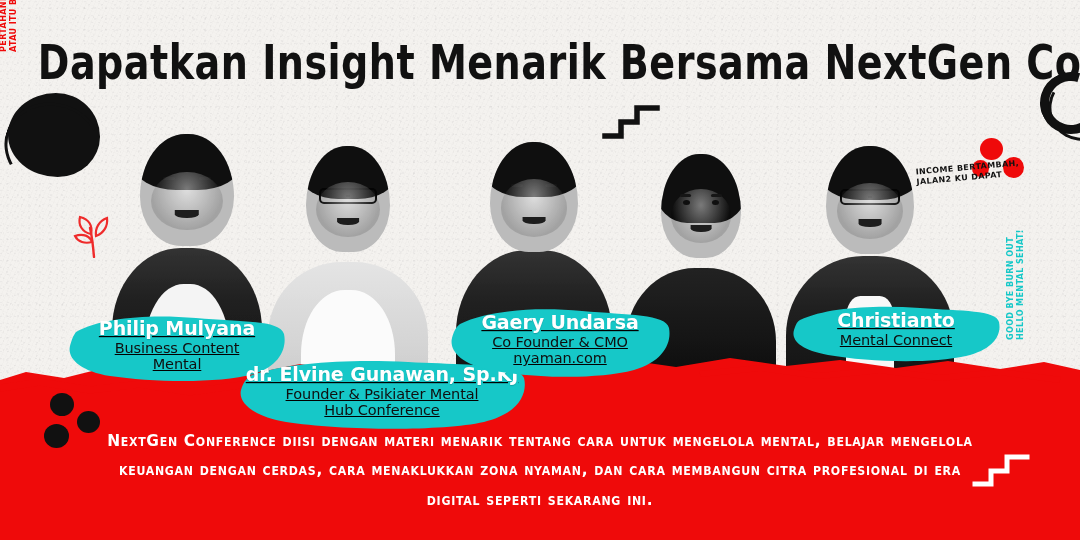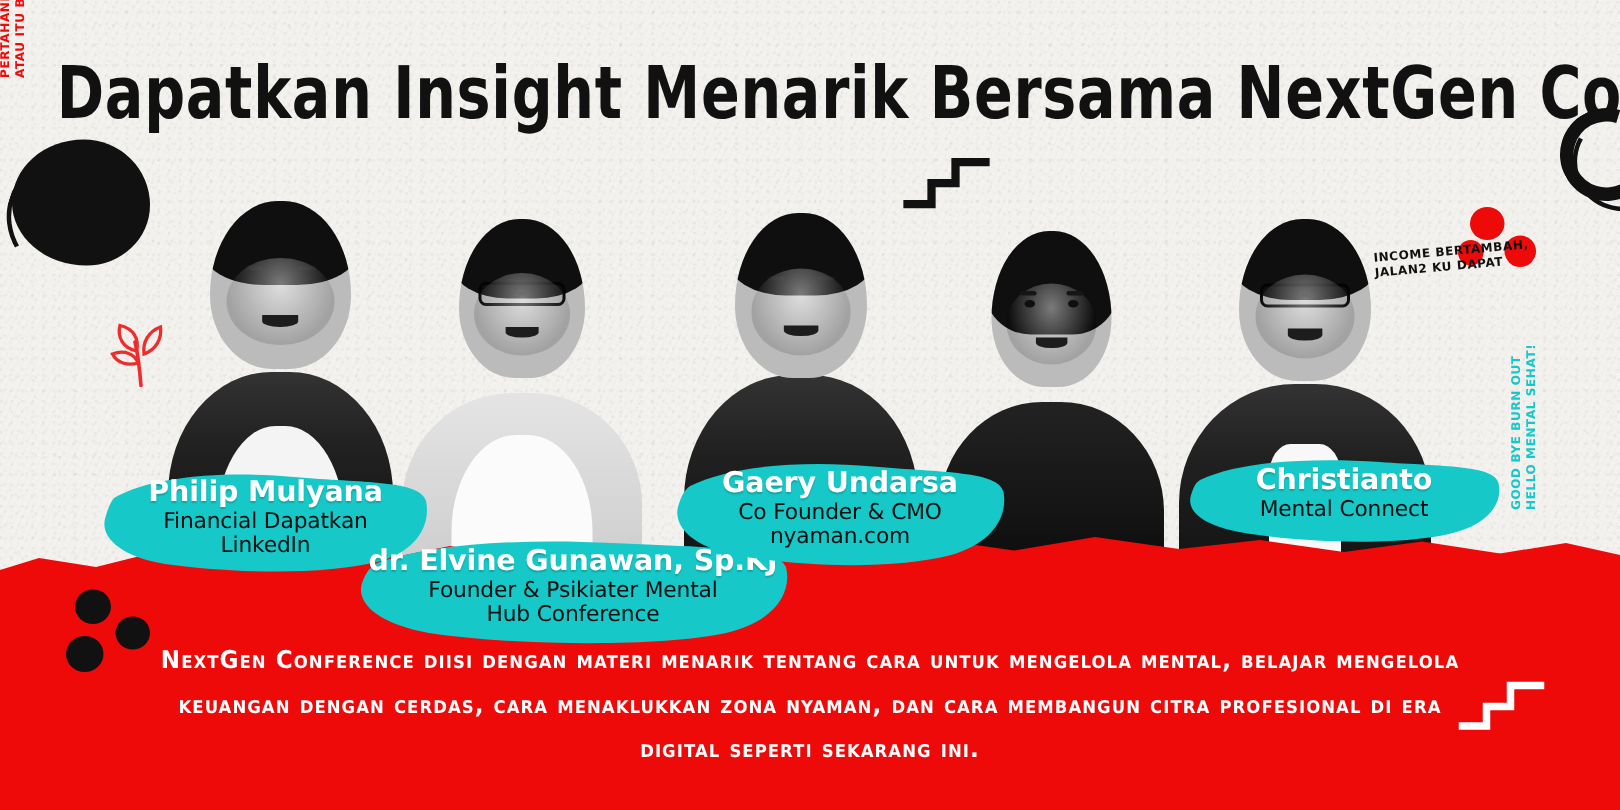--- a/index.html
+++ b/index.html
@@ -185,6 +185,7 @@
     z-index:24;
     text-align:center;
     line-height:1.14;
+    text-decoration:underline;
   }
   .brush {
     position:absolute; left:0; top:0; width:100%; height:100%;

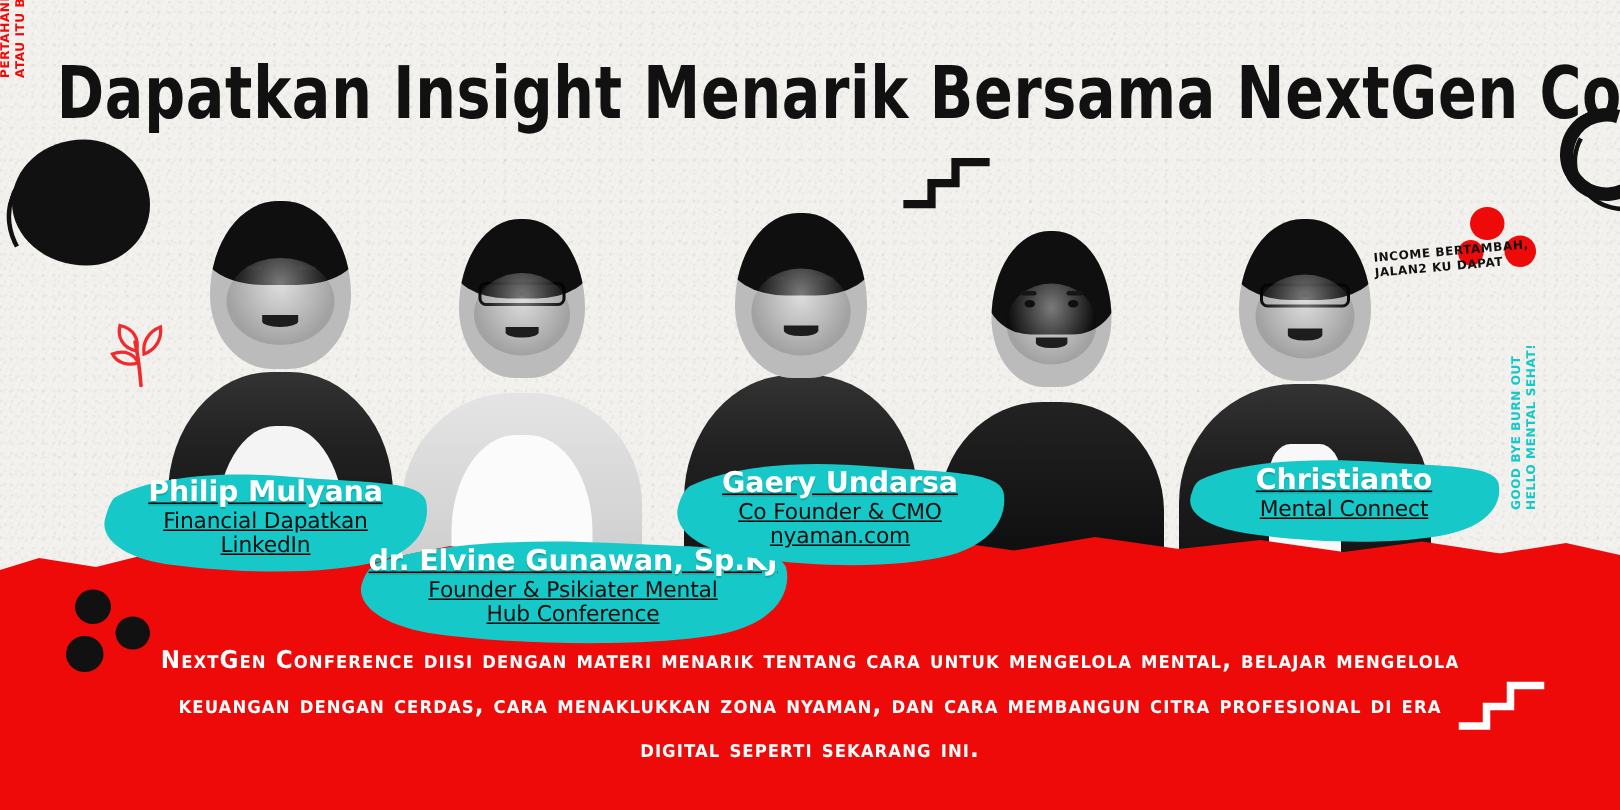--- a/index.html
+++ b/index.html
@@ -359,7 +359,7 @@
                C150,72 86,70 44,64 C14,59 1,46 4,34 C6,27 7,24 10,20 Z" fill="#16c8c8"></path>
     </svg>
     <div class="name">Philip Mulyana</div>
-    <div class="role">Financial Dapatkan</div>
+    <div class="role">Business Content</div>
     <div class="role">LinkedIn</div>
   </div>
 

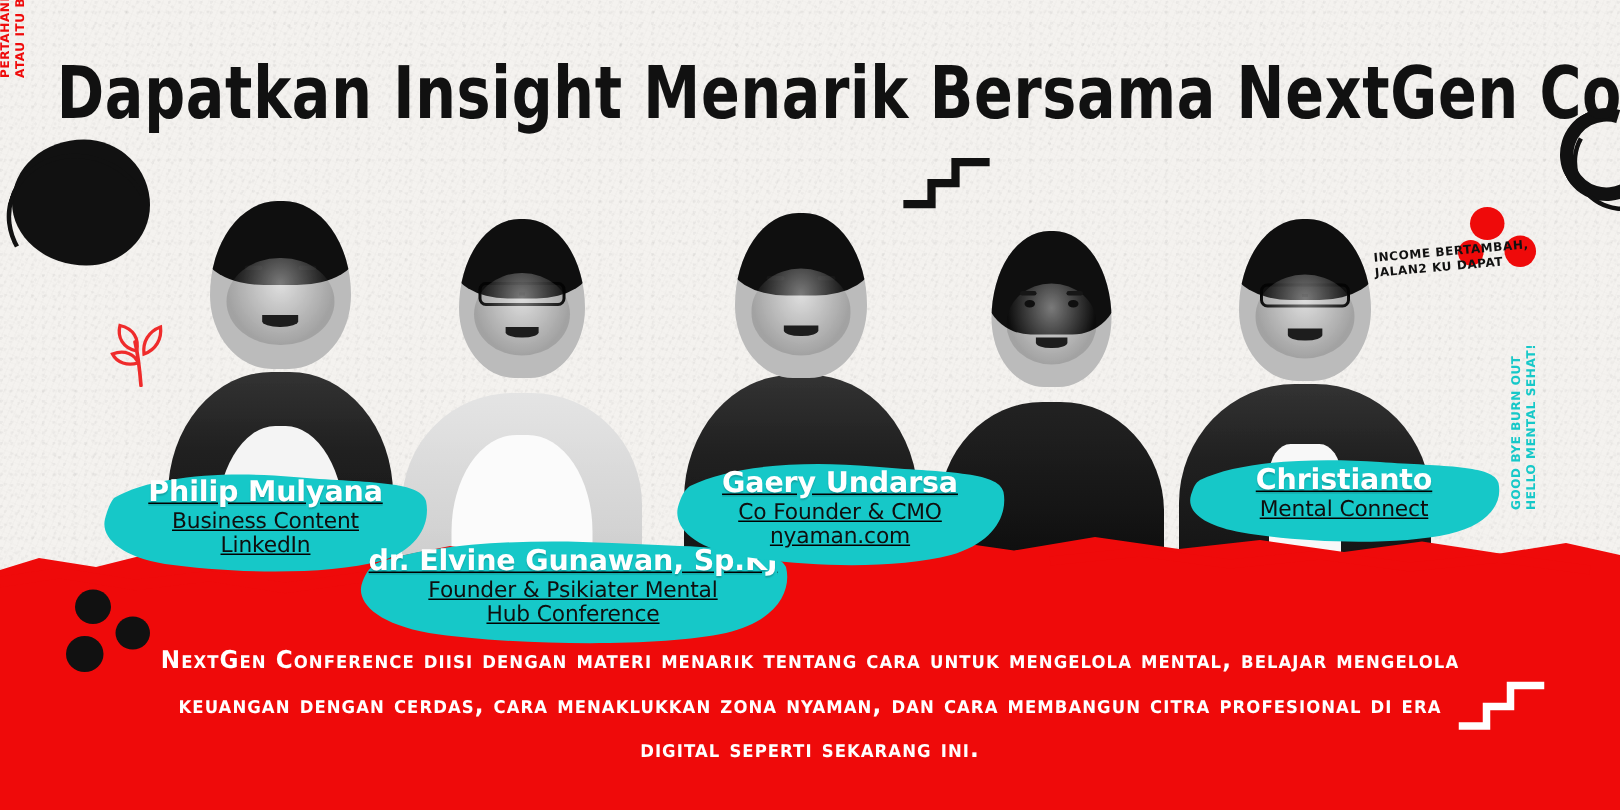--- a/index.html
+++ b/index.html
@@ -360,7 +360,7 @@
     </svg>
     <div class="name">Philip Mulyana</div>
     <div class="role">Business Content</div>
-    <div class="role">LinkedIn</div>
+    <div class="role">Mental</div>
   </div>
 
   <div class="label" style="left:236px; top:358px; width:292px; height:72px; padding-top:6px;">

